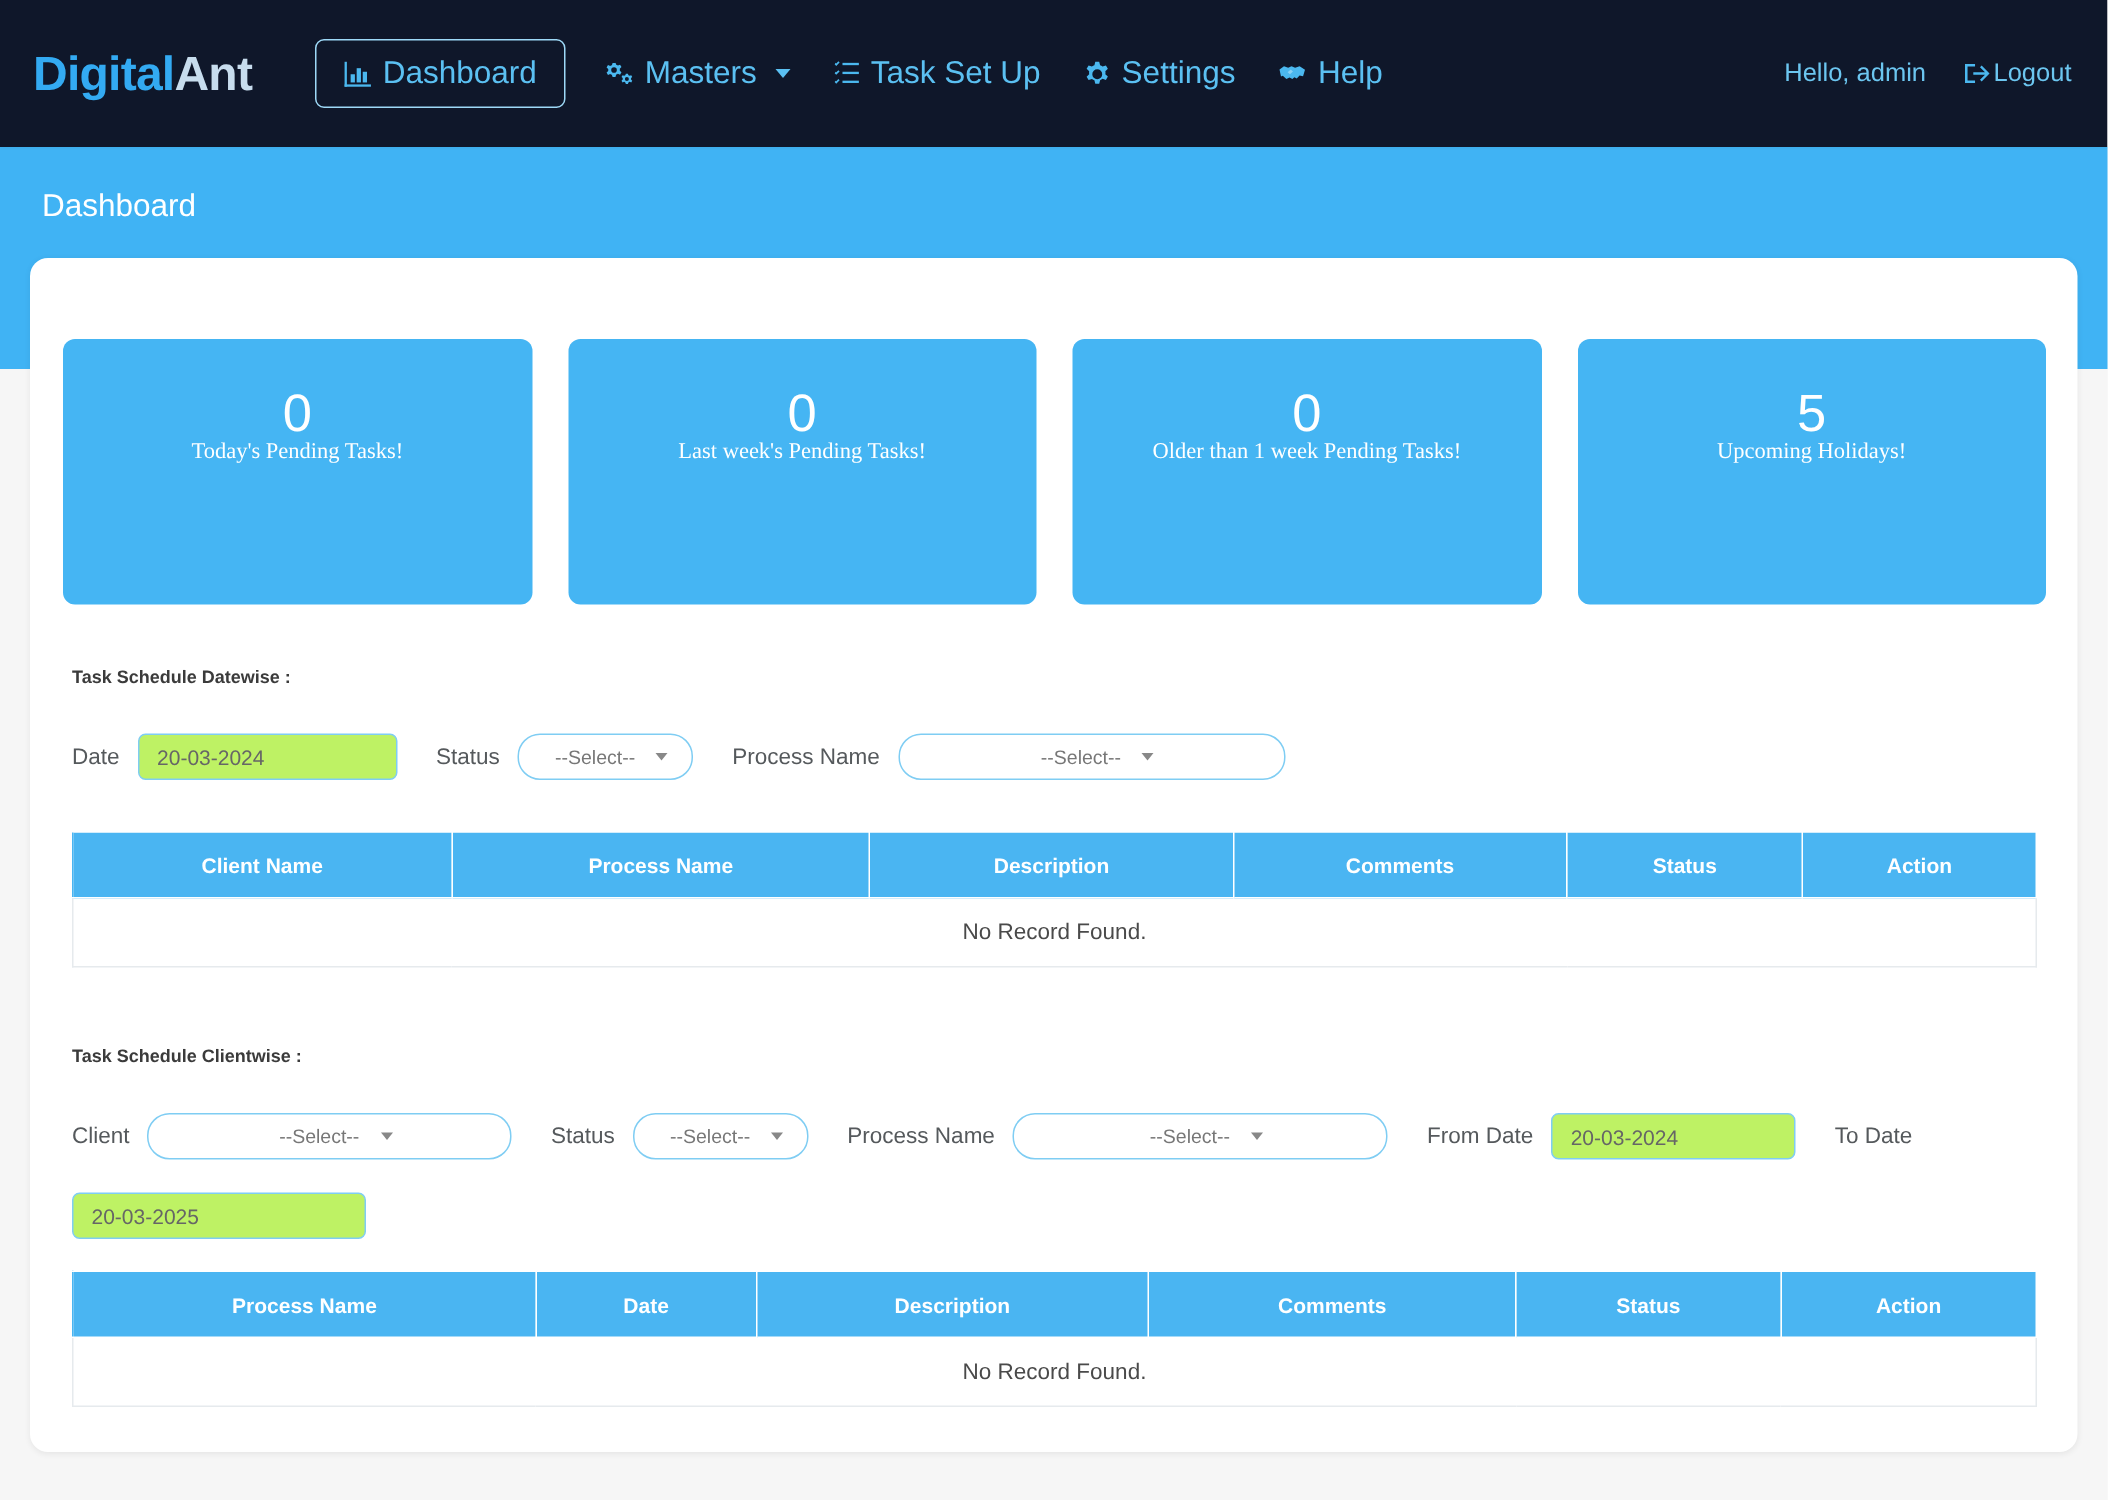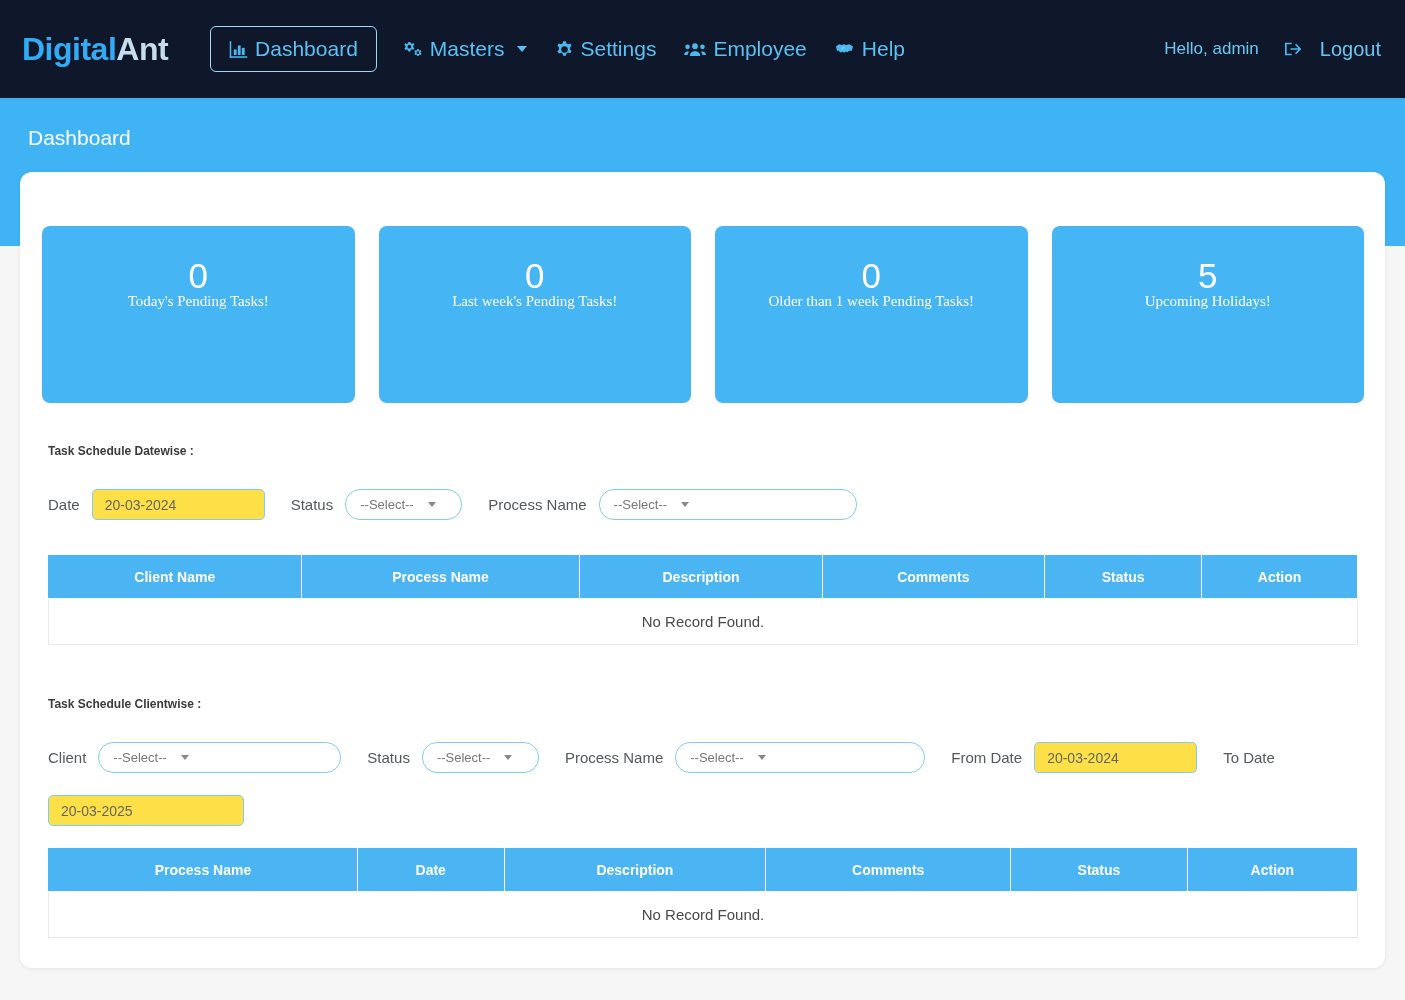--- a/index.html
+++ b/index.html
@@ -277,6 +277,19 @@
       <span class="caret"></span>
     </div>
 
+    <div class="nav-item">
+      <span class="nav-icon">
+        <svg width="19" height="19" viewBox="0 0 16 16" fill="currentColor">
+            <path d="M1.2 2.4l.9.9 1.9-1.9-.7-.7-1.2 1.2-.3-.3z"></path>
+            <rect x="5.6" y="1.6" width="9.2" height="1.3"></rect>
+            <path d="M1.2 7.4l.9.9 1.9-1.9-.7-.7-1.2 1.2-.3-.3z"></path>
+            <rect x="5.6" y="6.6" width="9.2" height="1.3"></rect>
+            <path d="M1.2 12.4l.9.9 1.9-1.9-.7-.7-1.2 1.2-.3-.3z"></path>
+            <rect x="5.6" y="11.6" width="9.2" height="1.3"></rect>
+          </svg>
+      </span>
+      <span>Task Set Up</span>
+    </div>
 
     <div class="nav-item">
       <span class="nav-icon">

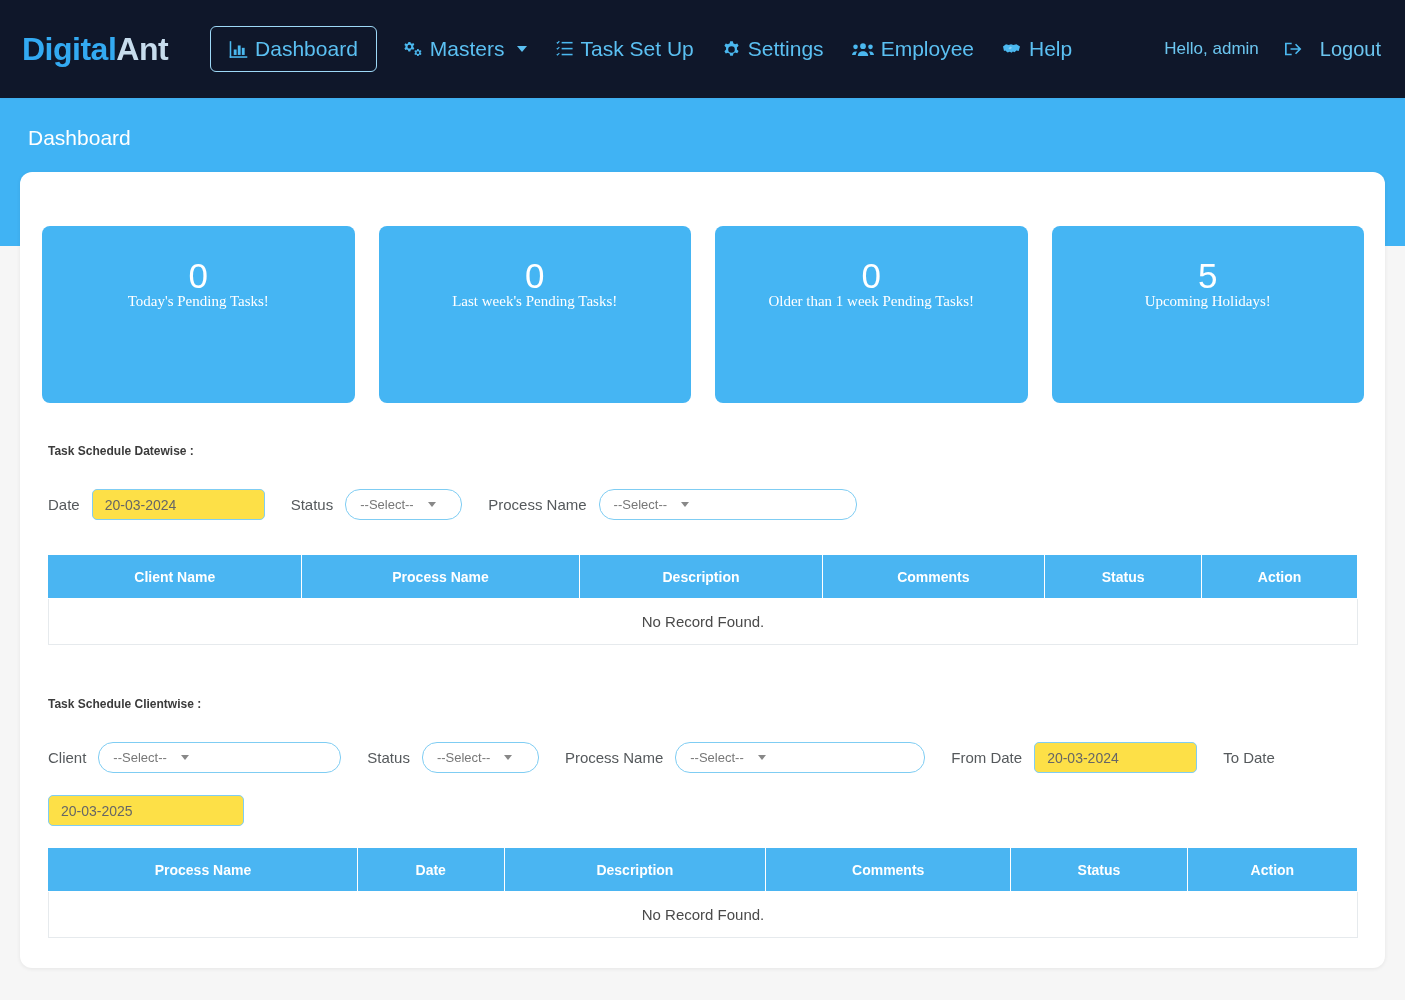--- a/index.html
+++ b/index.html
@@ -300,19 +300,6 @@
       <span>Settings</span>
     </div>
 
-    <div class="nav-item">
-      <span class="nav-icon">
-        <svg width="22" height="19" viewBox="0 0 20 14" fill="currentColor">
-            <circle cx="10" cy="4" r="2.6"></circle>
-            <path d="M5.3 12.8c0-2.6 2.1-4.3 4.7-4.3s4.7 1.7 4.7 4.3z"></path>
-            <circle cx="3.2" cy="4.6" r="2.1"></circle>
-            <path d="M0 12.1c0-2 1.5-3.3 3.2-3.3.5 0 .96.1 1.36.28A6.3 6.3 0 003.3 12.1z"></path>
-            <circle cx="16.8" cy="4.6" r="2.1"></circle>
-            <path d="M20 12.1h-3.3a6.3 6.3 0 00-1.26-3.02c.4-.18.86-.28 1.36-.28 1.7 0 3.2 1.3 3.2 3.3z"></path>
-          </svg>
-      </span>
-      <span>Employee</span>
-    </div>
 
     <div class="nav-item" style="gap:7px;">
       <span class="nav-icon">

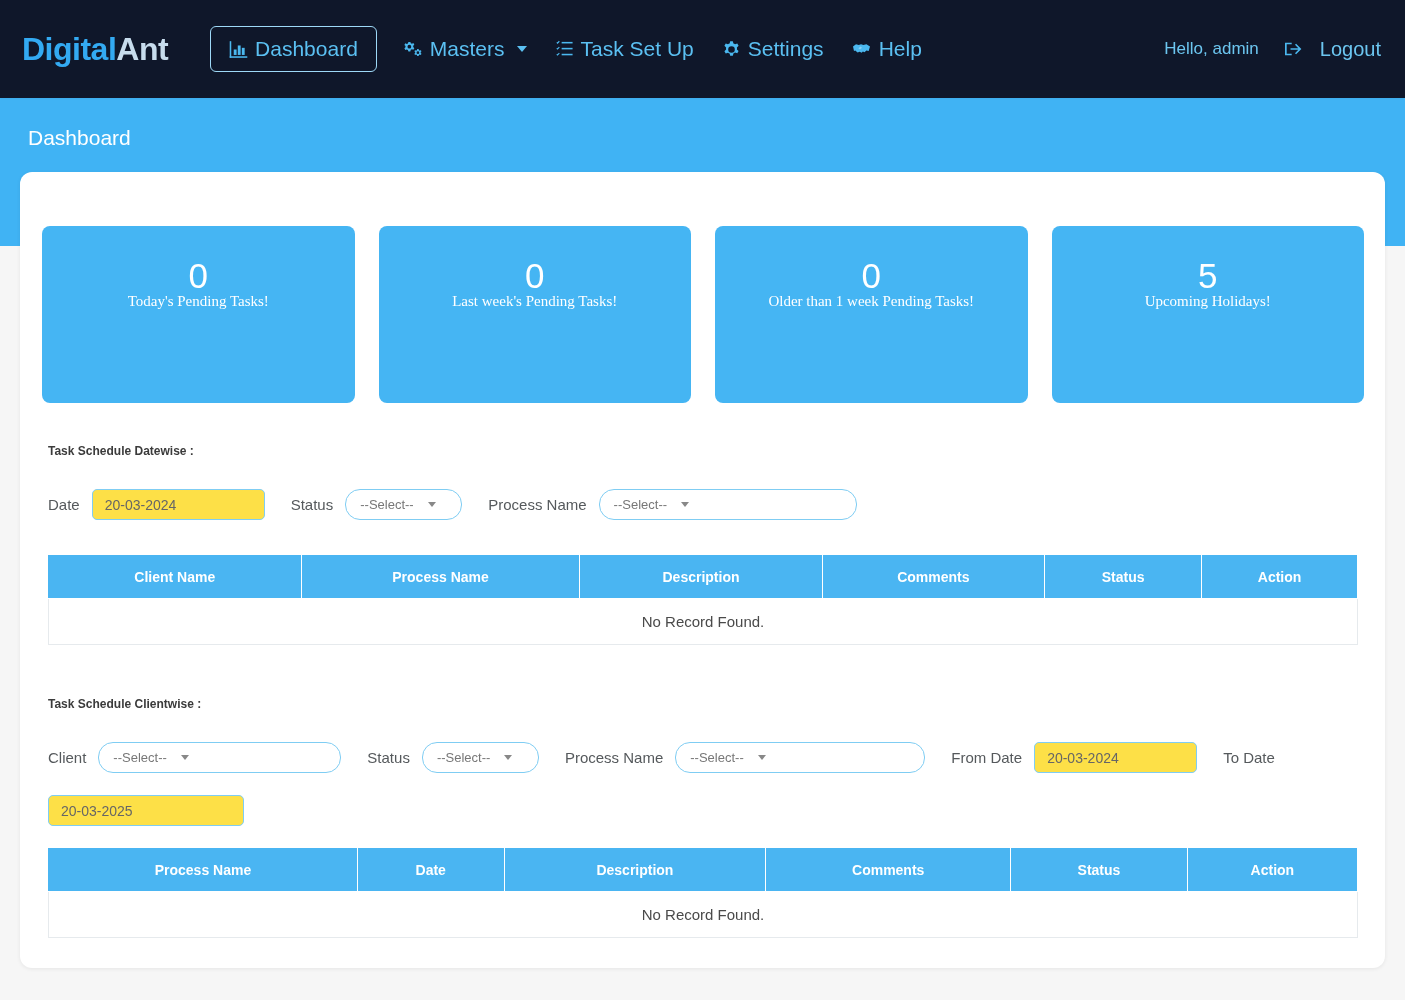--- a/index.html
+++ b/index.html
@@ -84,9 +84,9 @@
   .nav-right .logout {
     display: flex;
     align-items: center;
-    gap: 18px;
+    gap: 2px;
     color: #6cc6f0;
-    font-size: 20px;
+    font-size: 17px;
     cursor: pointer;
     white-space: nowrap;
   }

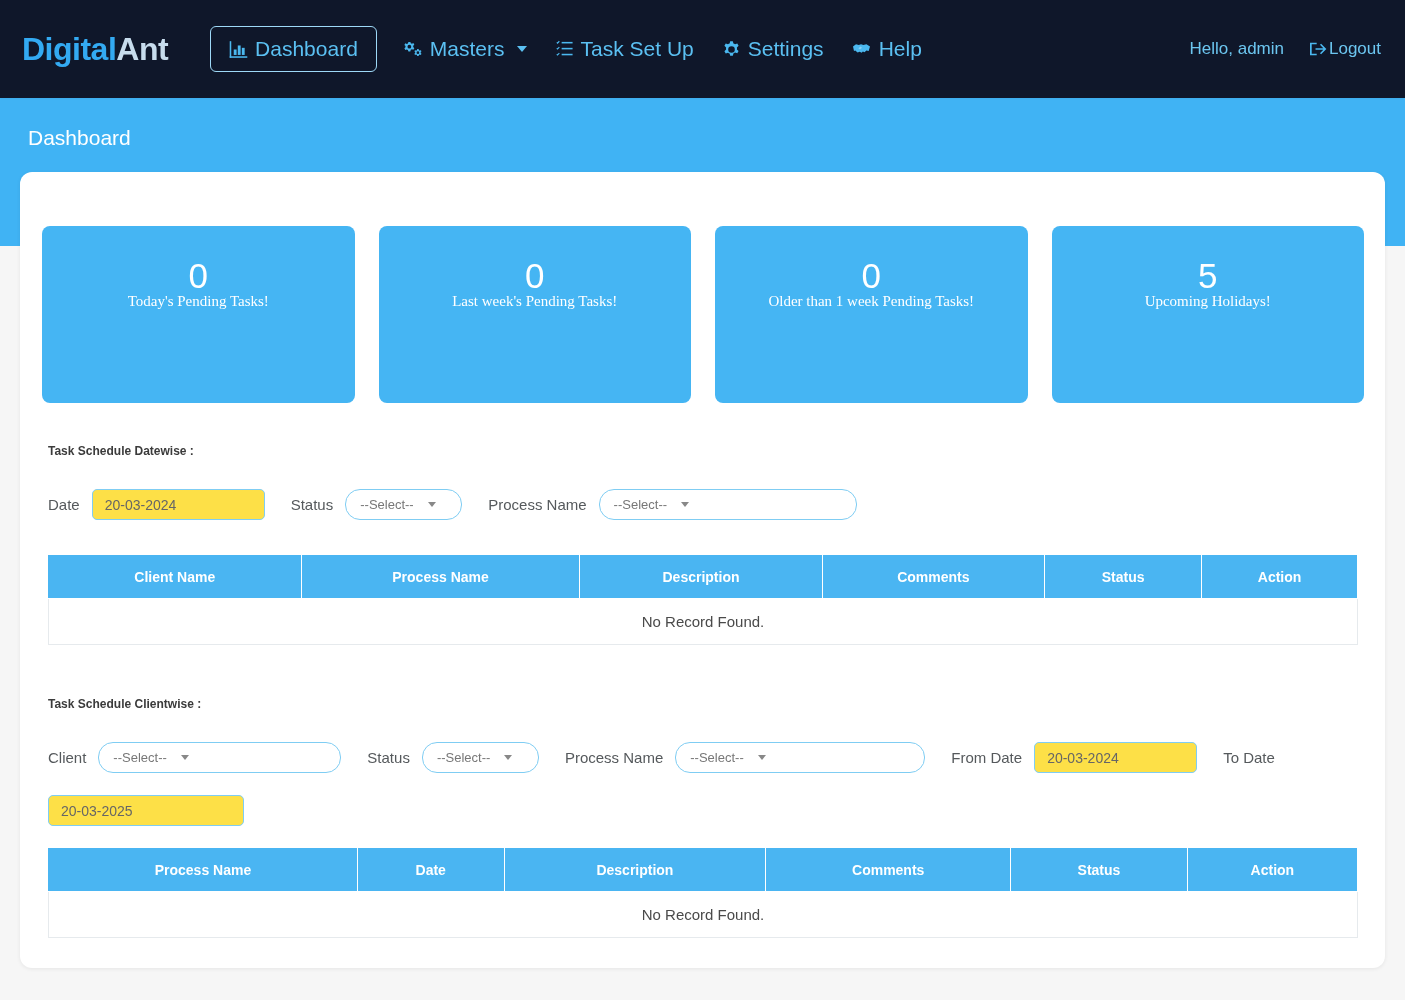--- a/index.html
+++ b/index.html
@@ -189,7 +189,7 @@
     font-size: 14px;
     color: #666;
     padding: 0 12px;
-    background: #fde047;
+    background: #bef264;
     font-family: "Liberation Sans", sans-serif;
     outline: none;
   }

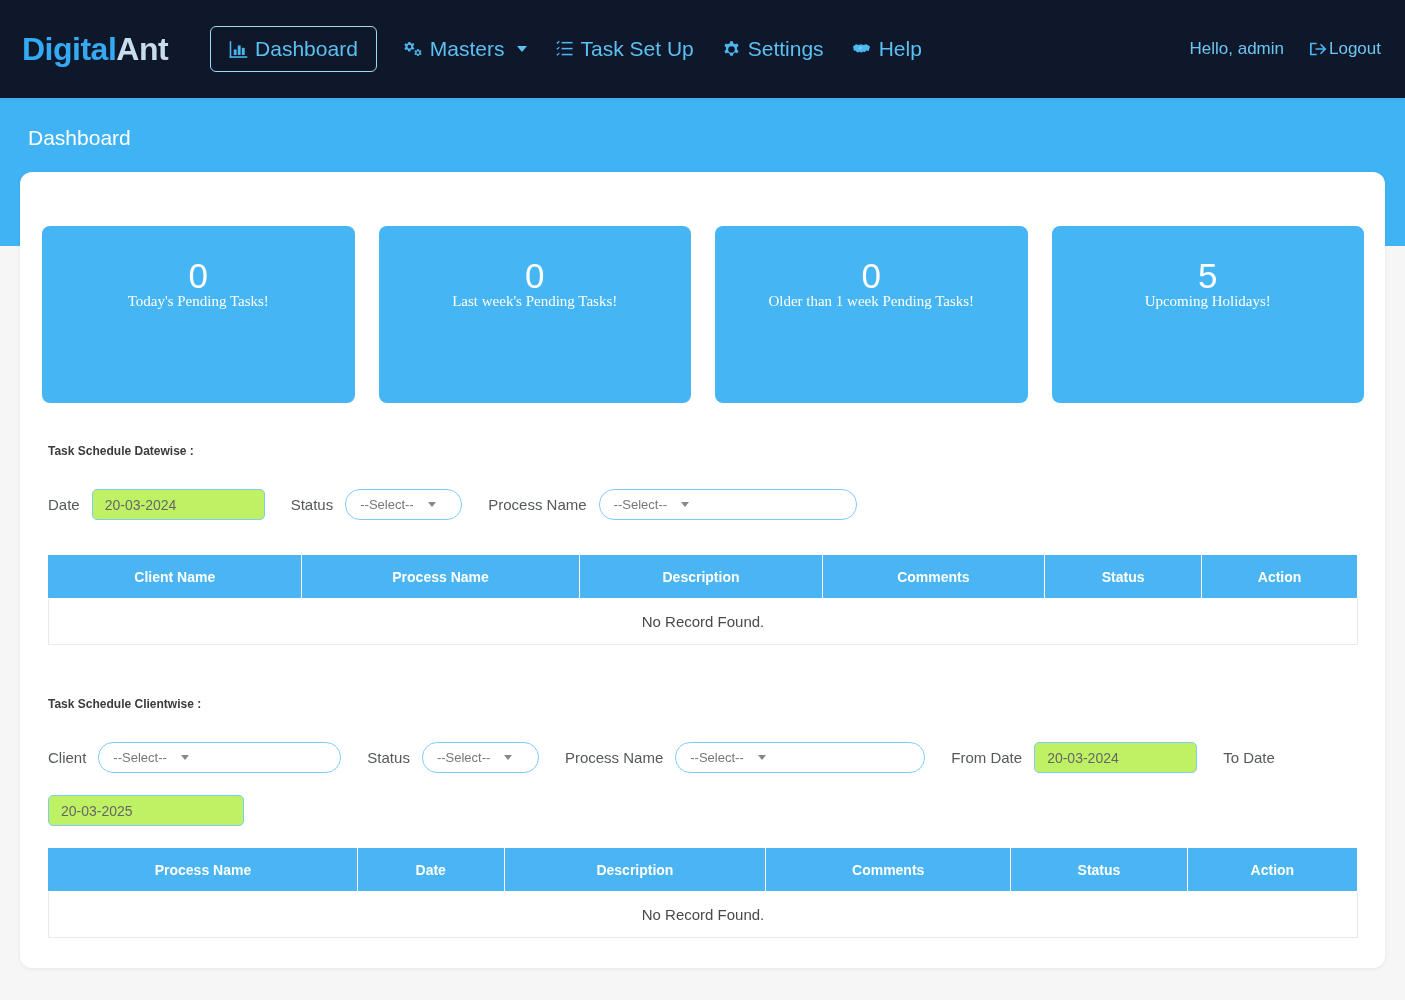--- a/index.html
+++ b/index.html
@@ -202,7 +202,7 @@
     background: #fff;
     display: flex;
     align-items: center;
-    justify-content: flex-start;
+    justify-content: center;
     padding: 0 6px 0 14px;
     cursor: pointer;
   }

